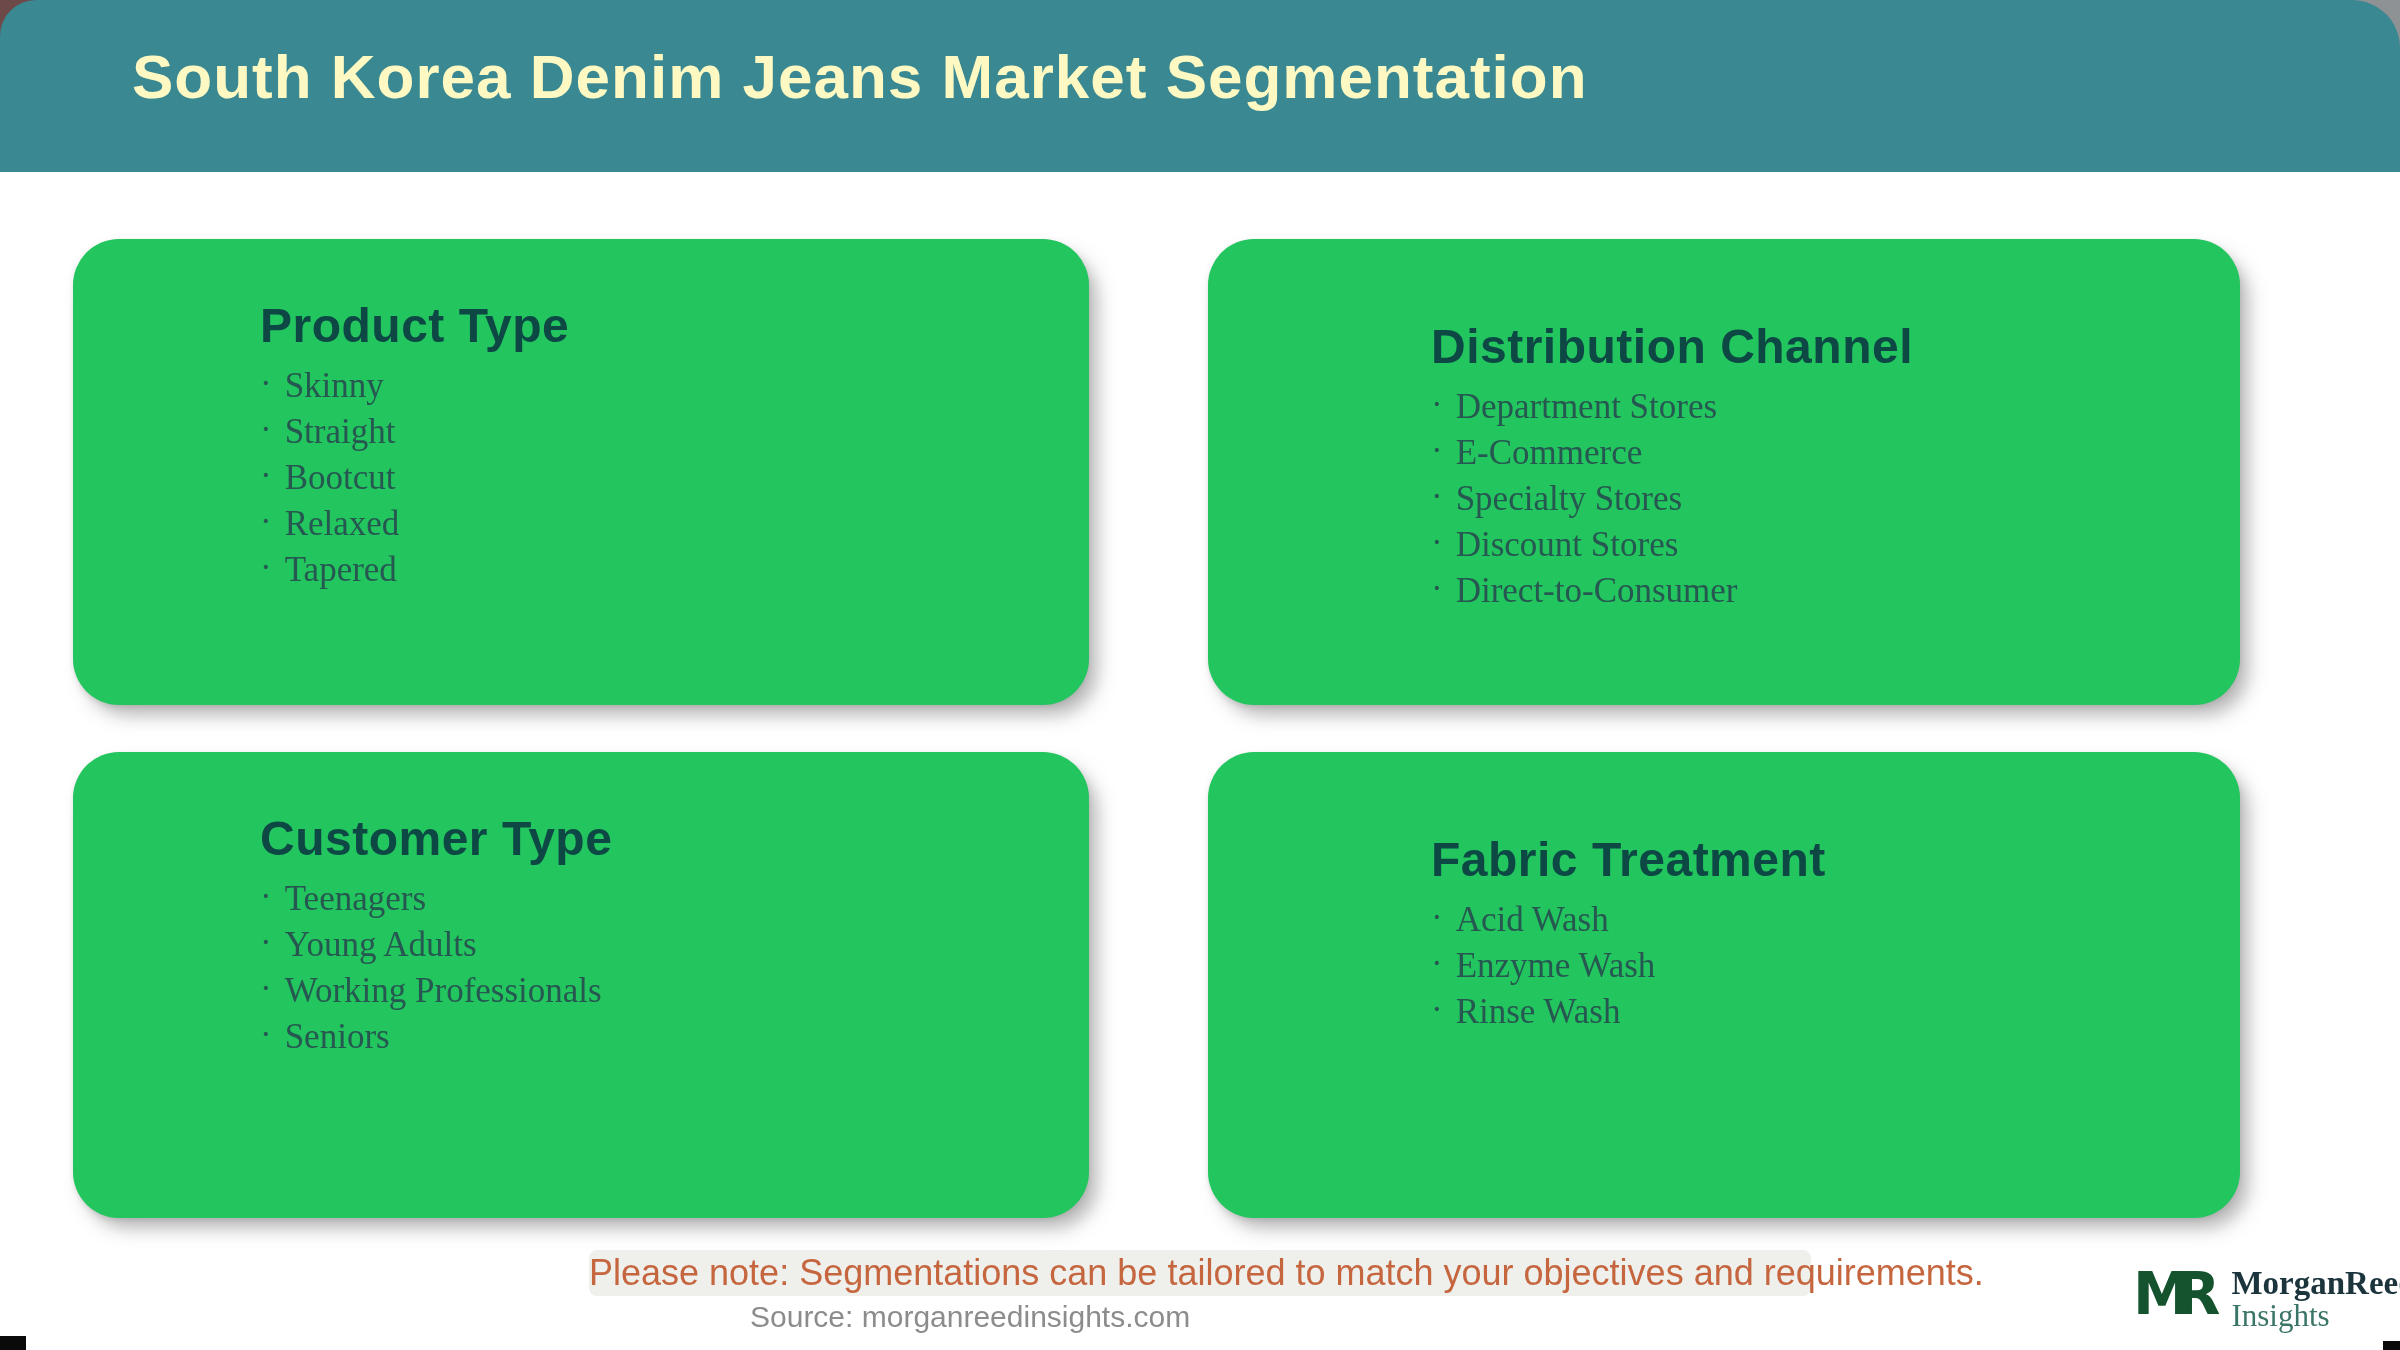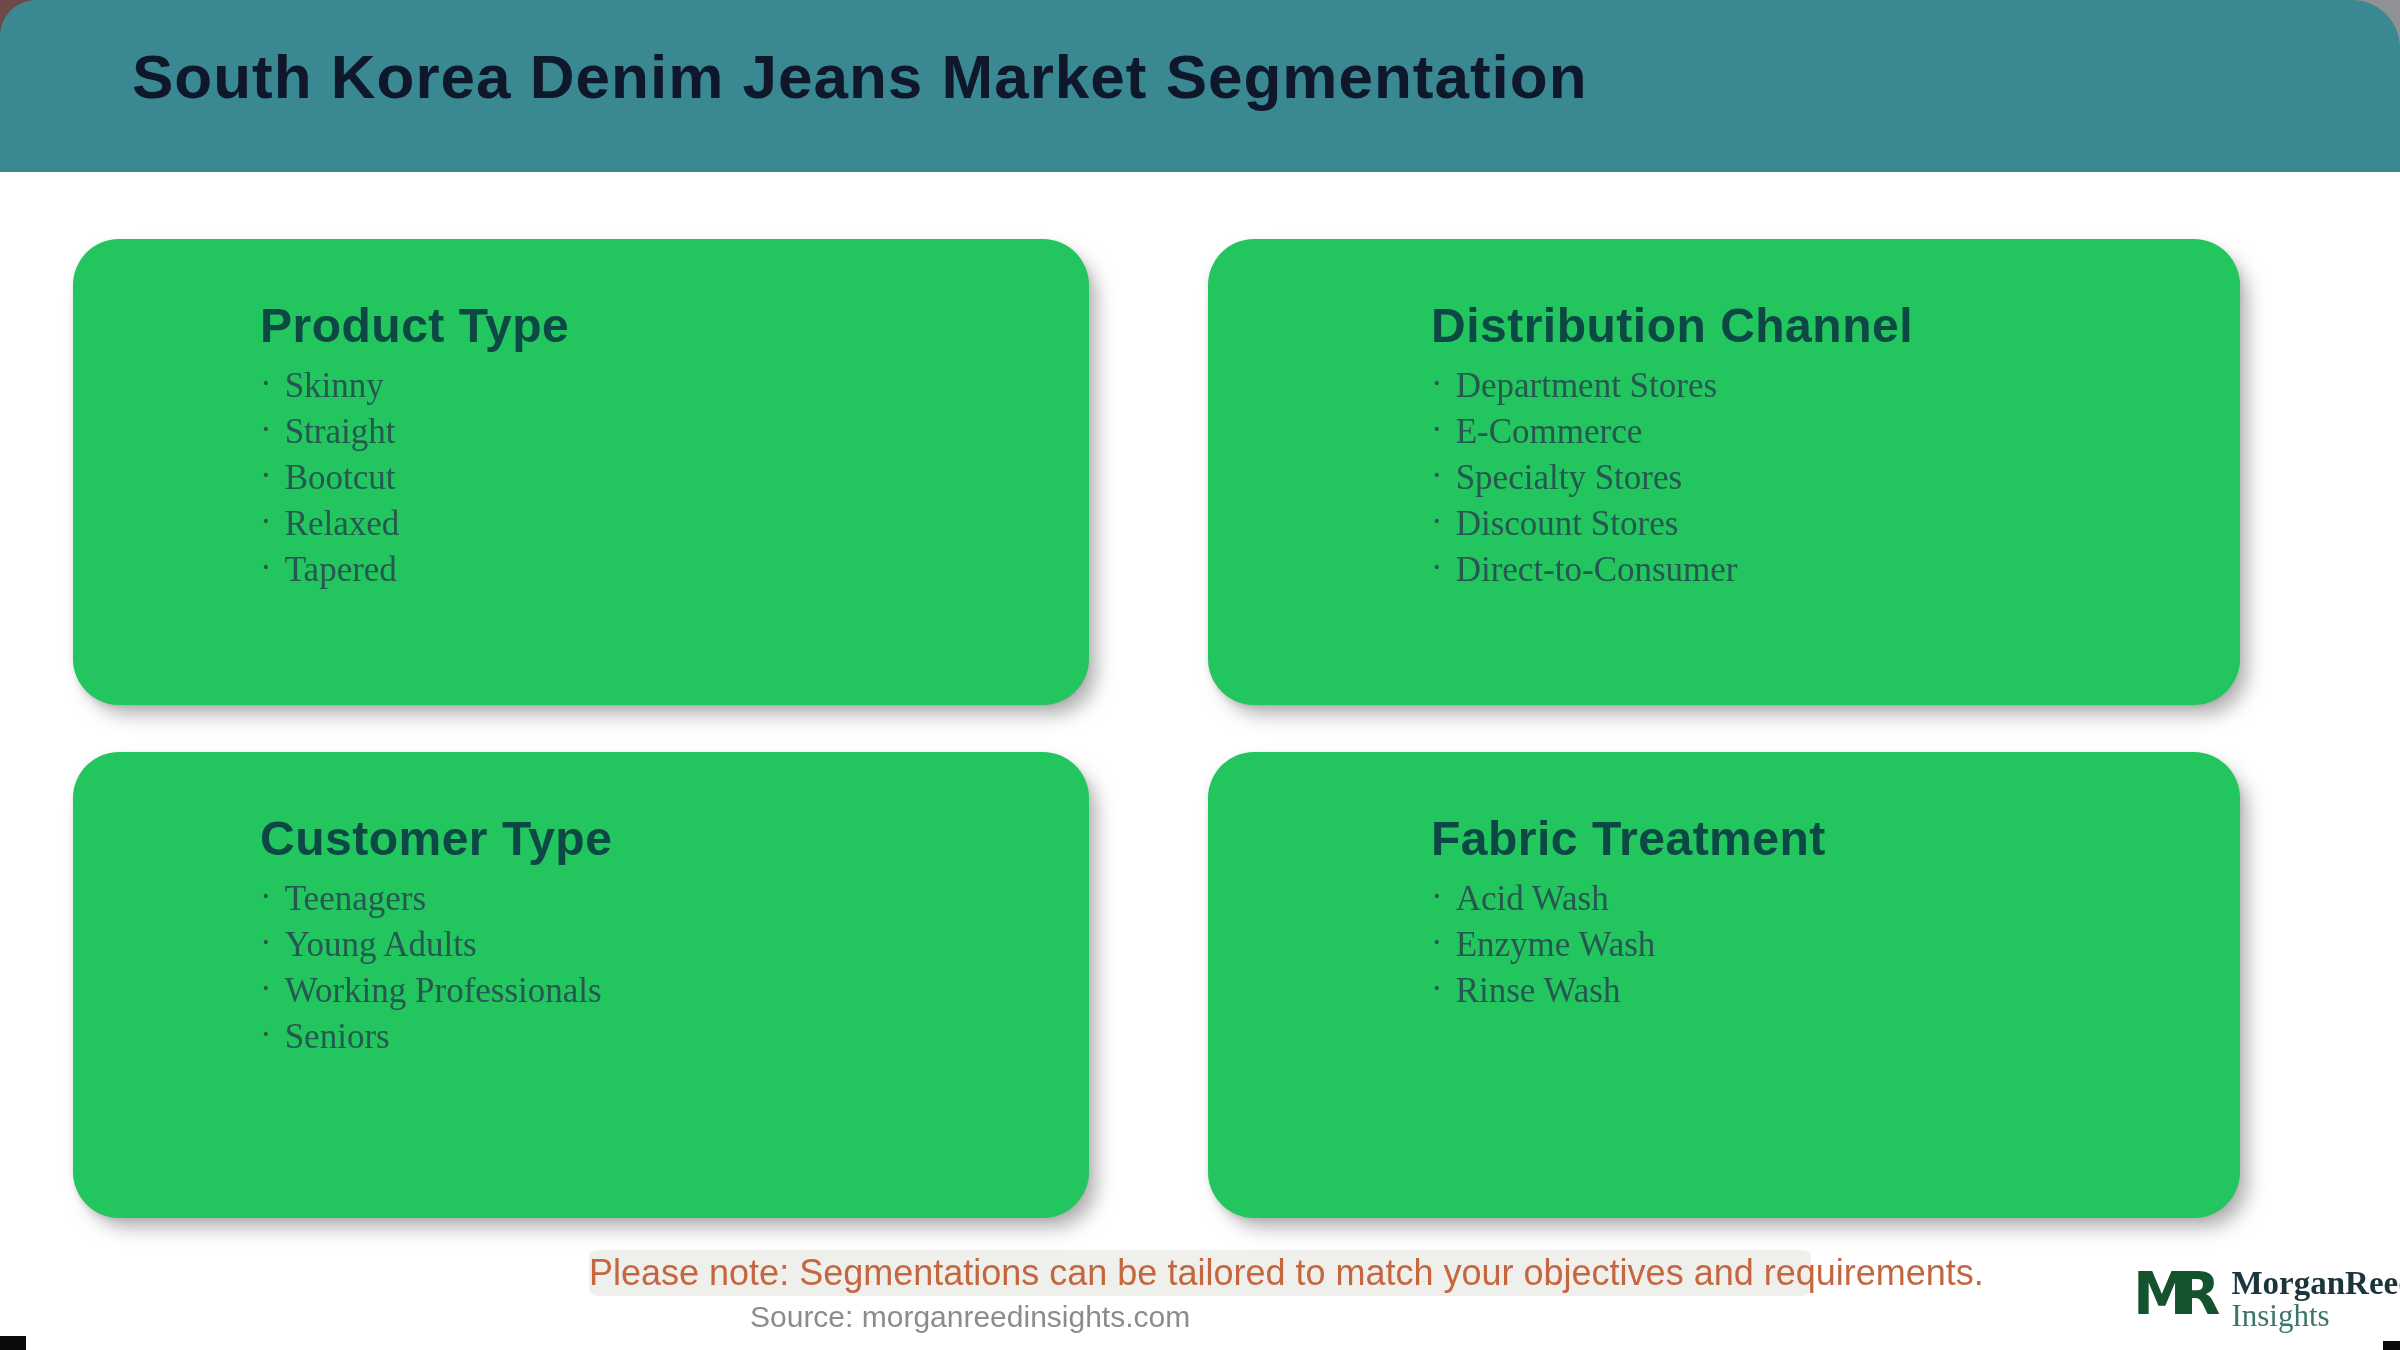--- a/index.html
+++ b/index.html
@@ -17,7 +17,7 @@
   }
   .header-title{
     position:absolute;left:132px;top:40px;
-    font-size:62px;font-weight:bold;color:#0f172a;letter-spacing:1px;line-height:74px;
+    font-size:62px;font-weight:bold;color:#fef9c3;letter-spacing:1px;line-height:74px;
     white-space:nowrap;
   }
   

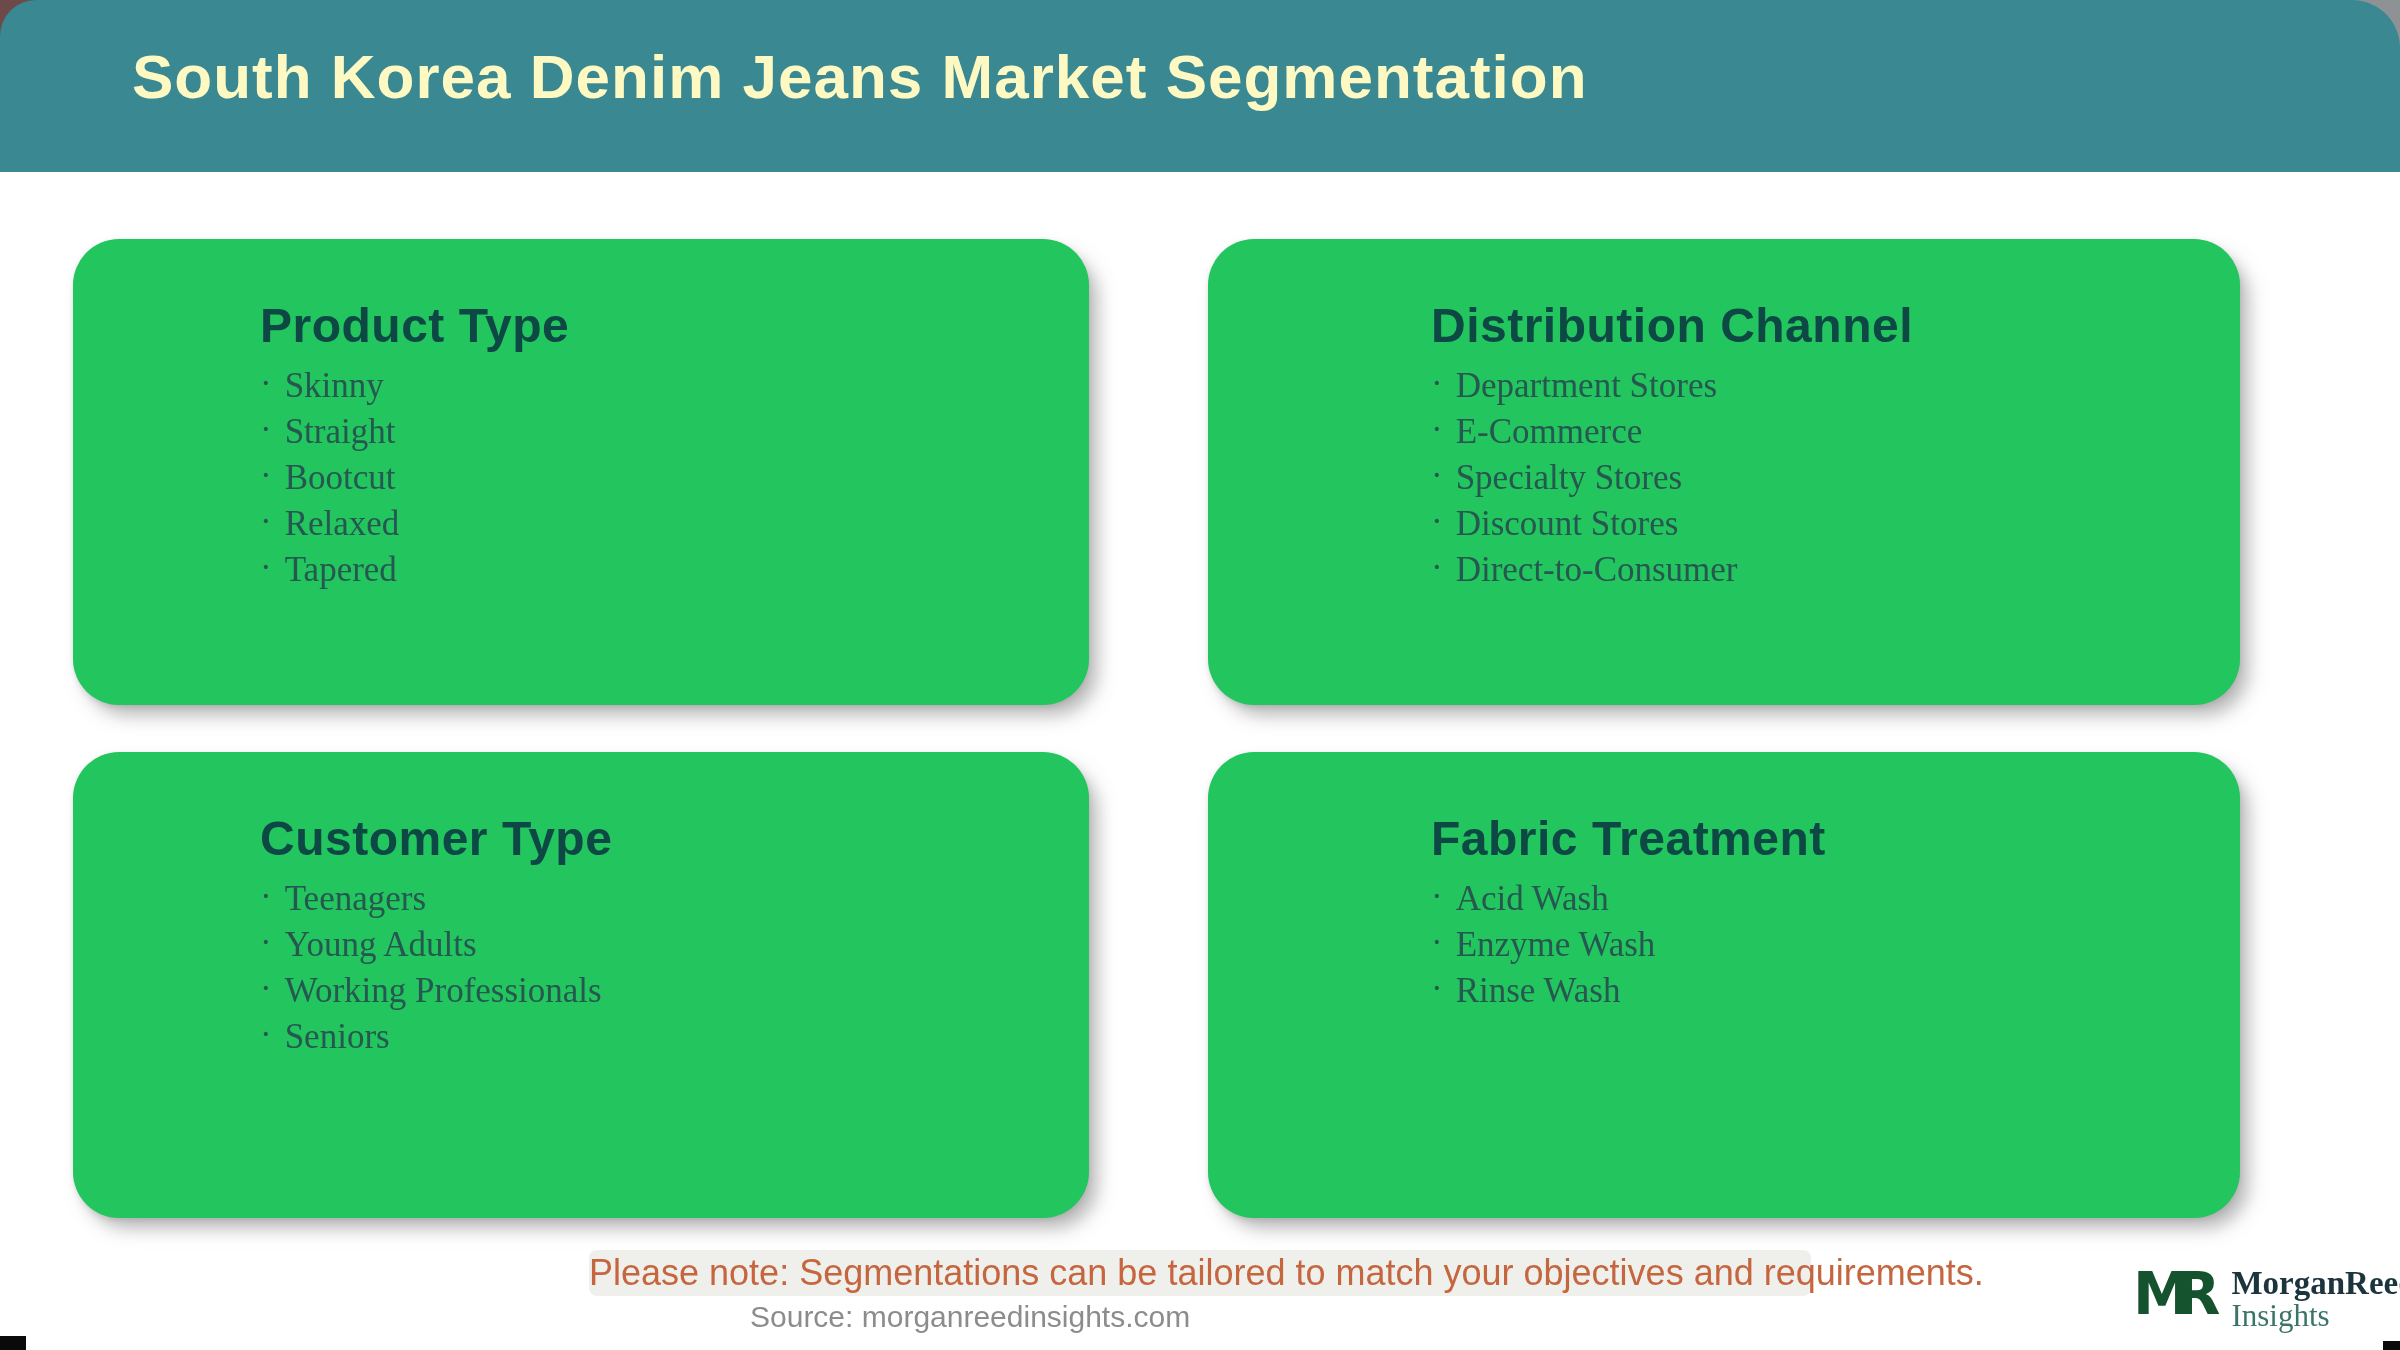--- a/index.html
+++ b/index.html
@@ -31,7 +31,7 @@
   .card-3{left:1208px;top:752px;width:1032px;height:466px;}
   .card-content{position:absolute;top:58px;}
   .col1 .card-content{left:187px;}
-  .col2 .card-content{left:223px;}
+  .col2 .card-content{left:223px;margin-top:21px;}
   .card-title{
     font-size:48px;font-weight:bold;color:#0d4845;line-height:58px;letter-spacing:0.5px;
     white-space:nowrap;

